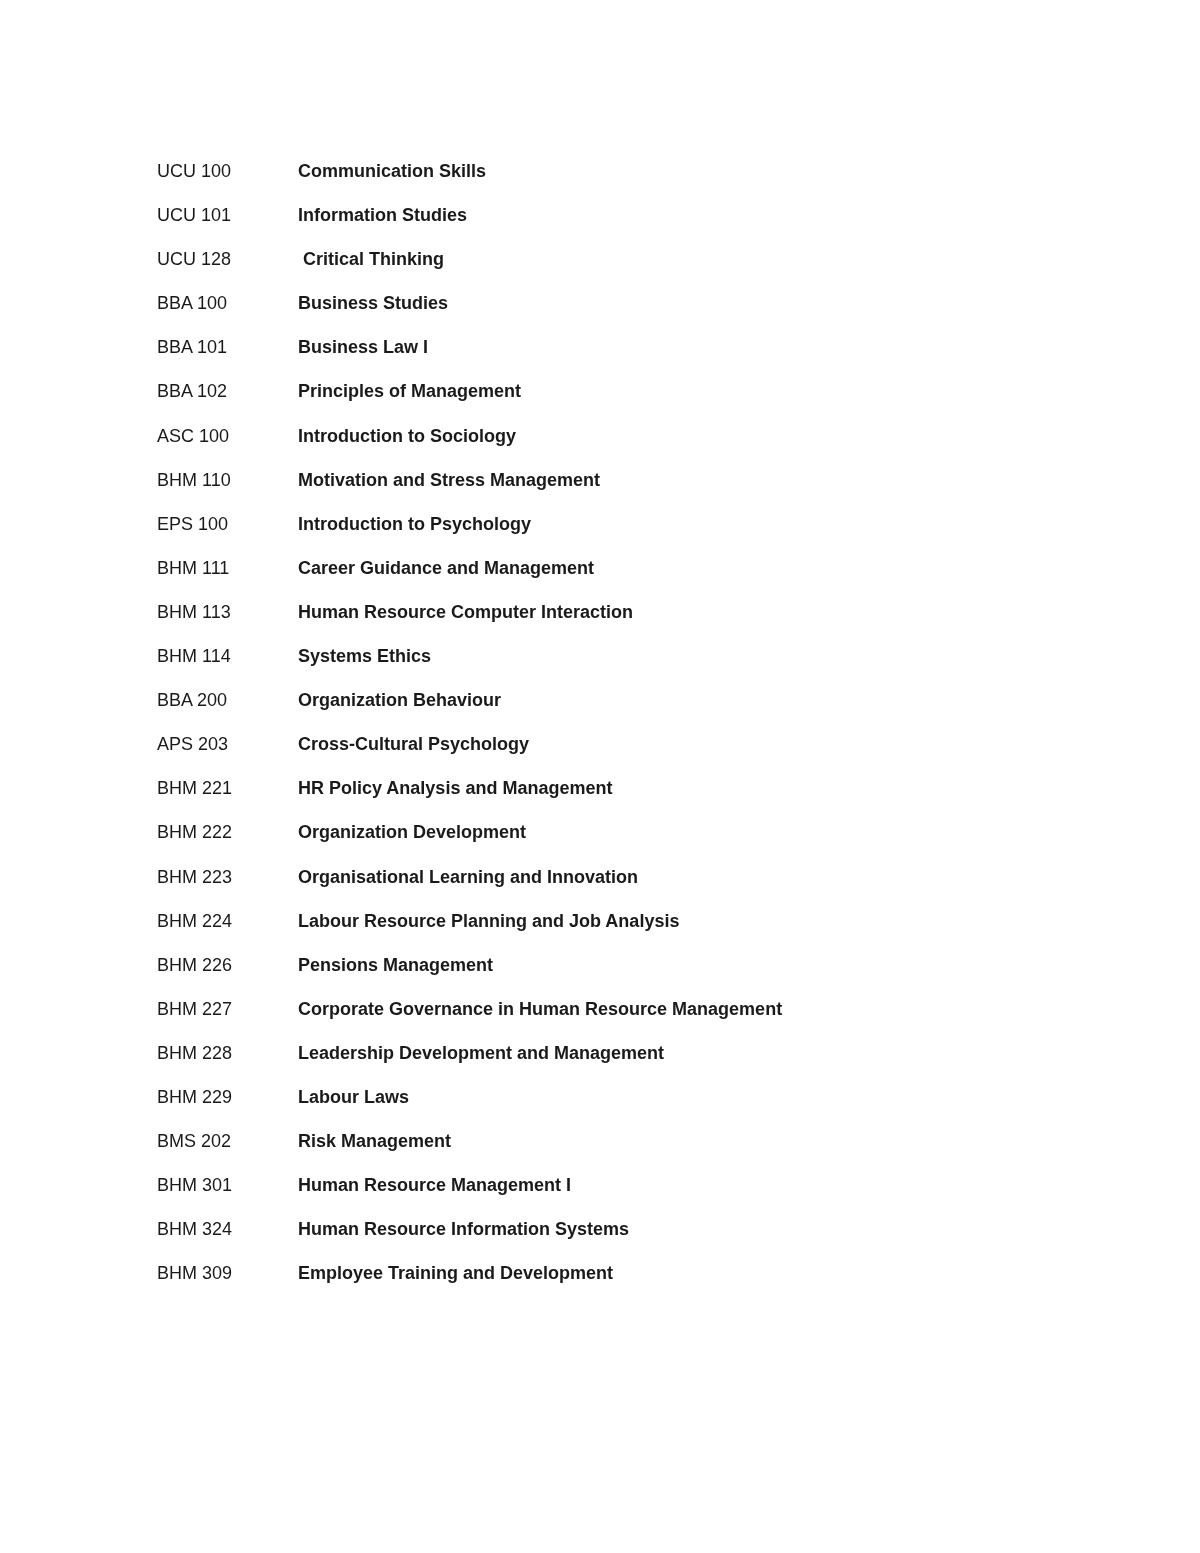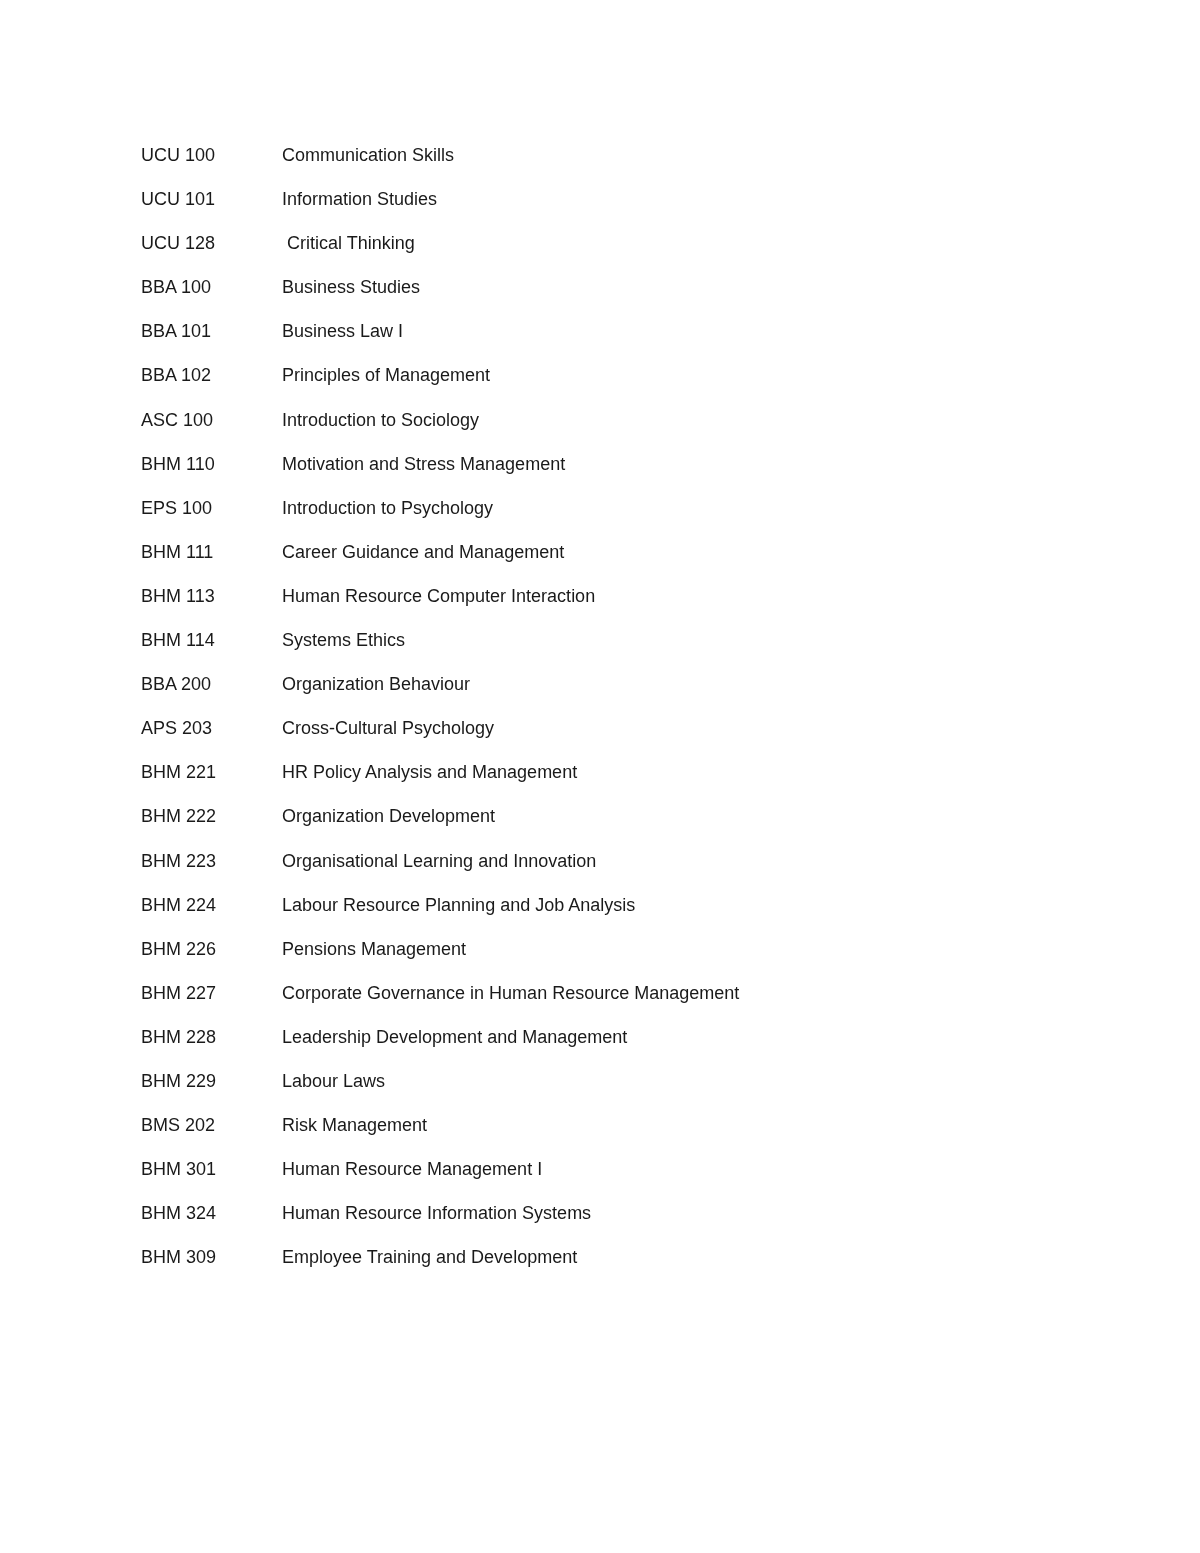--- a/index.html
+++ b/index.html
@@ -26,7 +26,7 @@
       position: absolute;
       left: 141px;
       top: 144px;
-      margin: 0;
+      margin: 16px;
       padding: 0;
       list-style: none;
     }

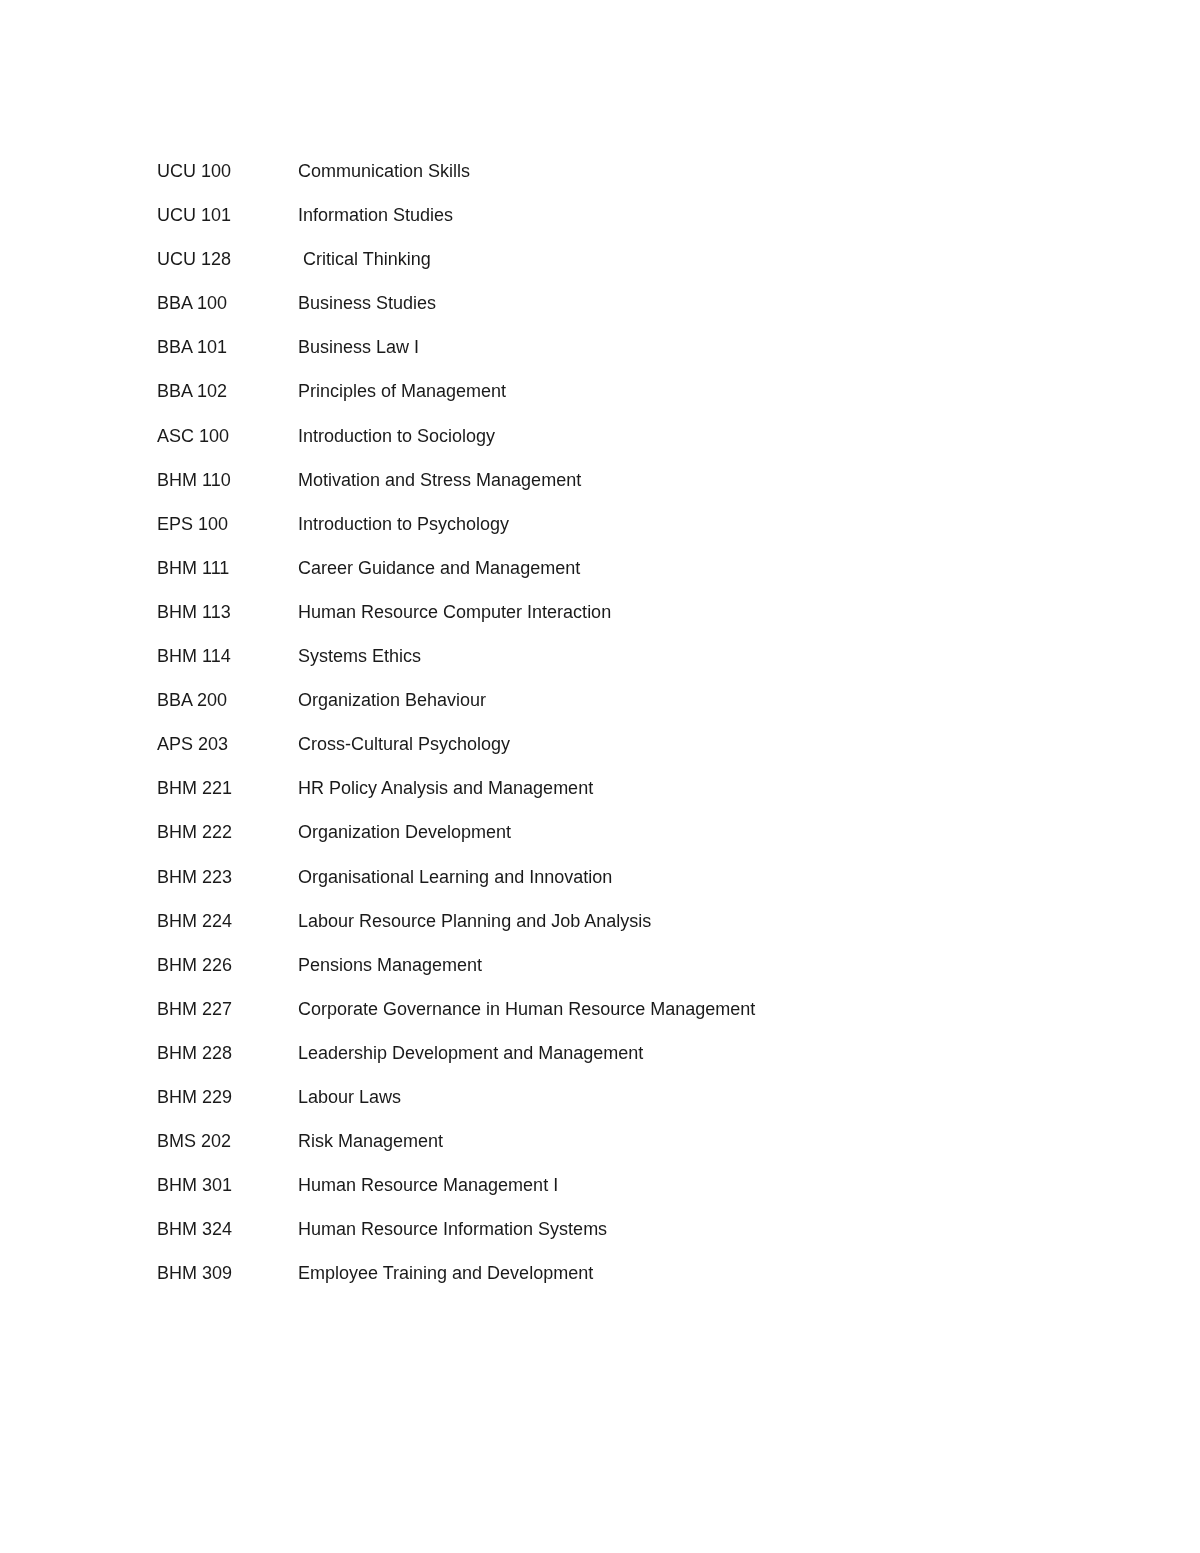--- a/index.html
+++ b/index.html
@@ -44,6 +44,7 @@
     }
     .course-title {
       flex: 0 0 auto;
+      font-weight: bold;
     }
   </style>
 </head>

